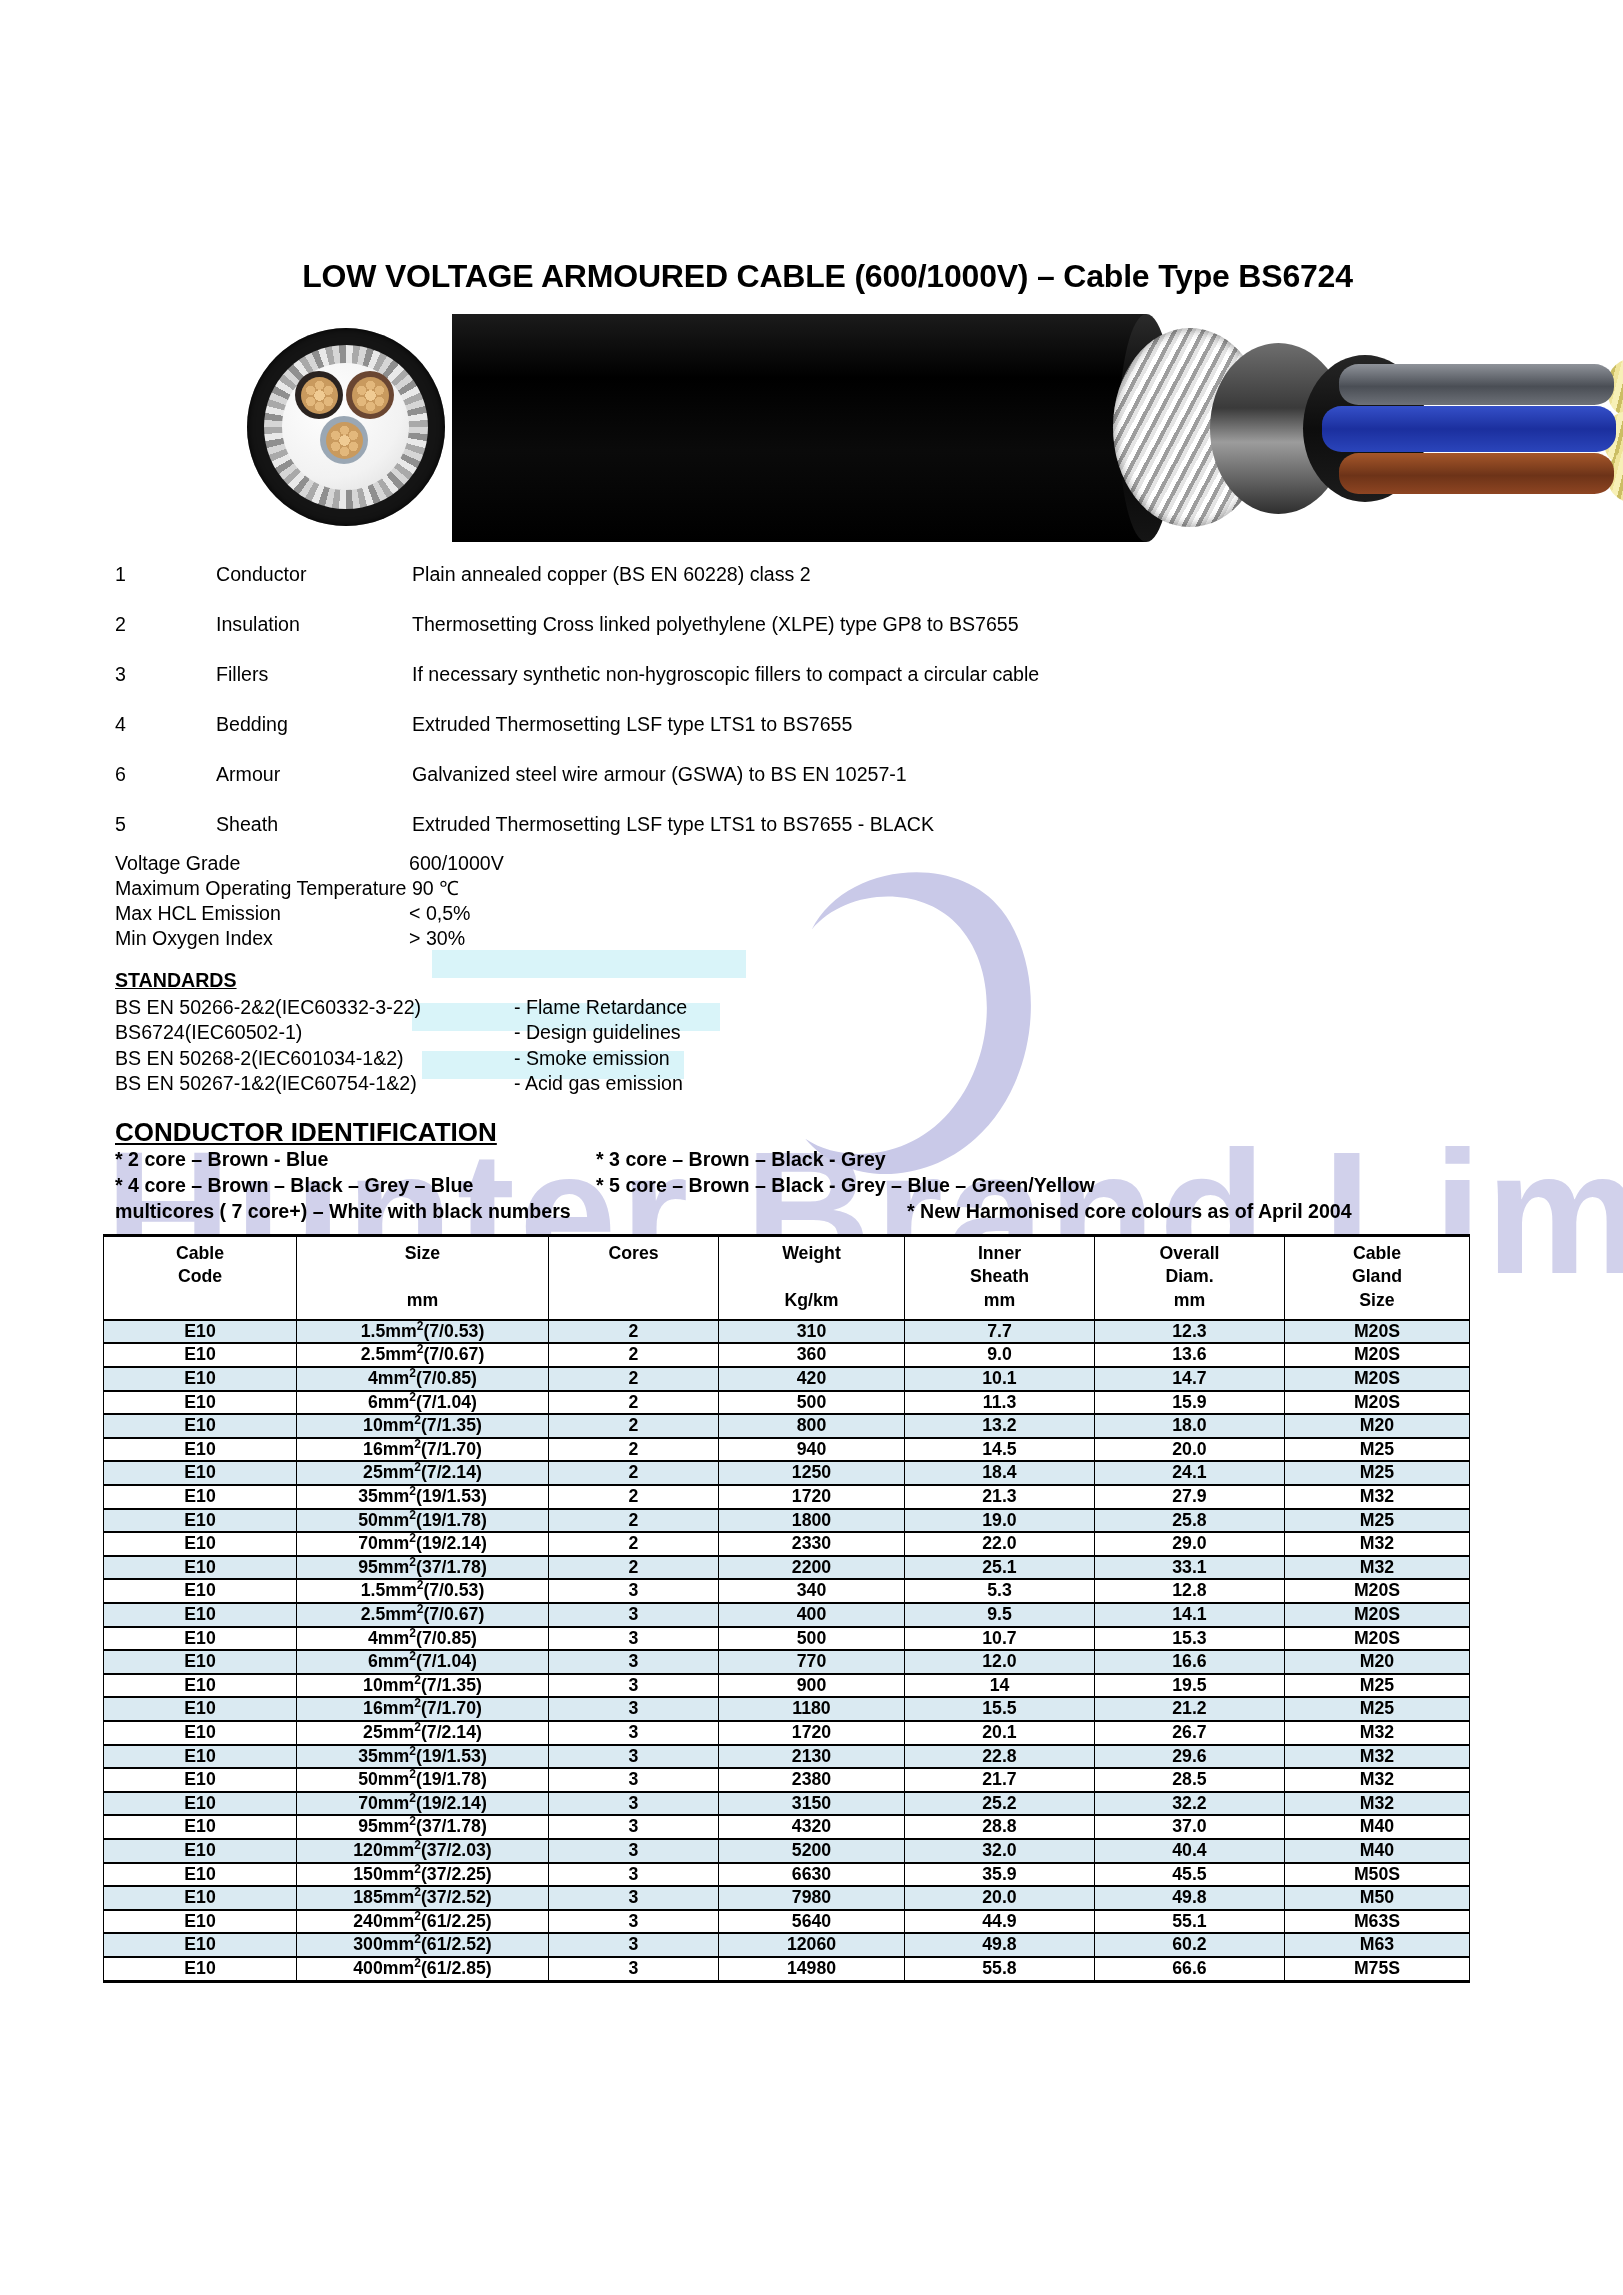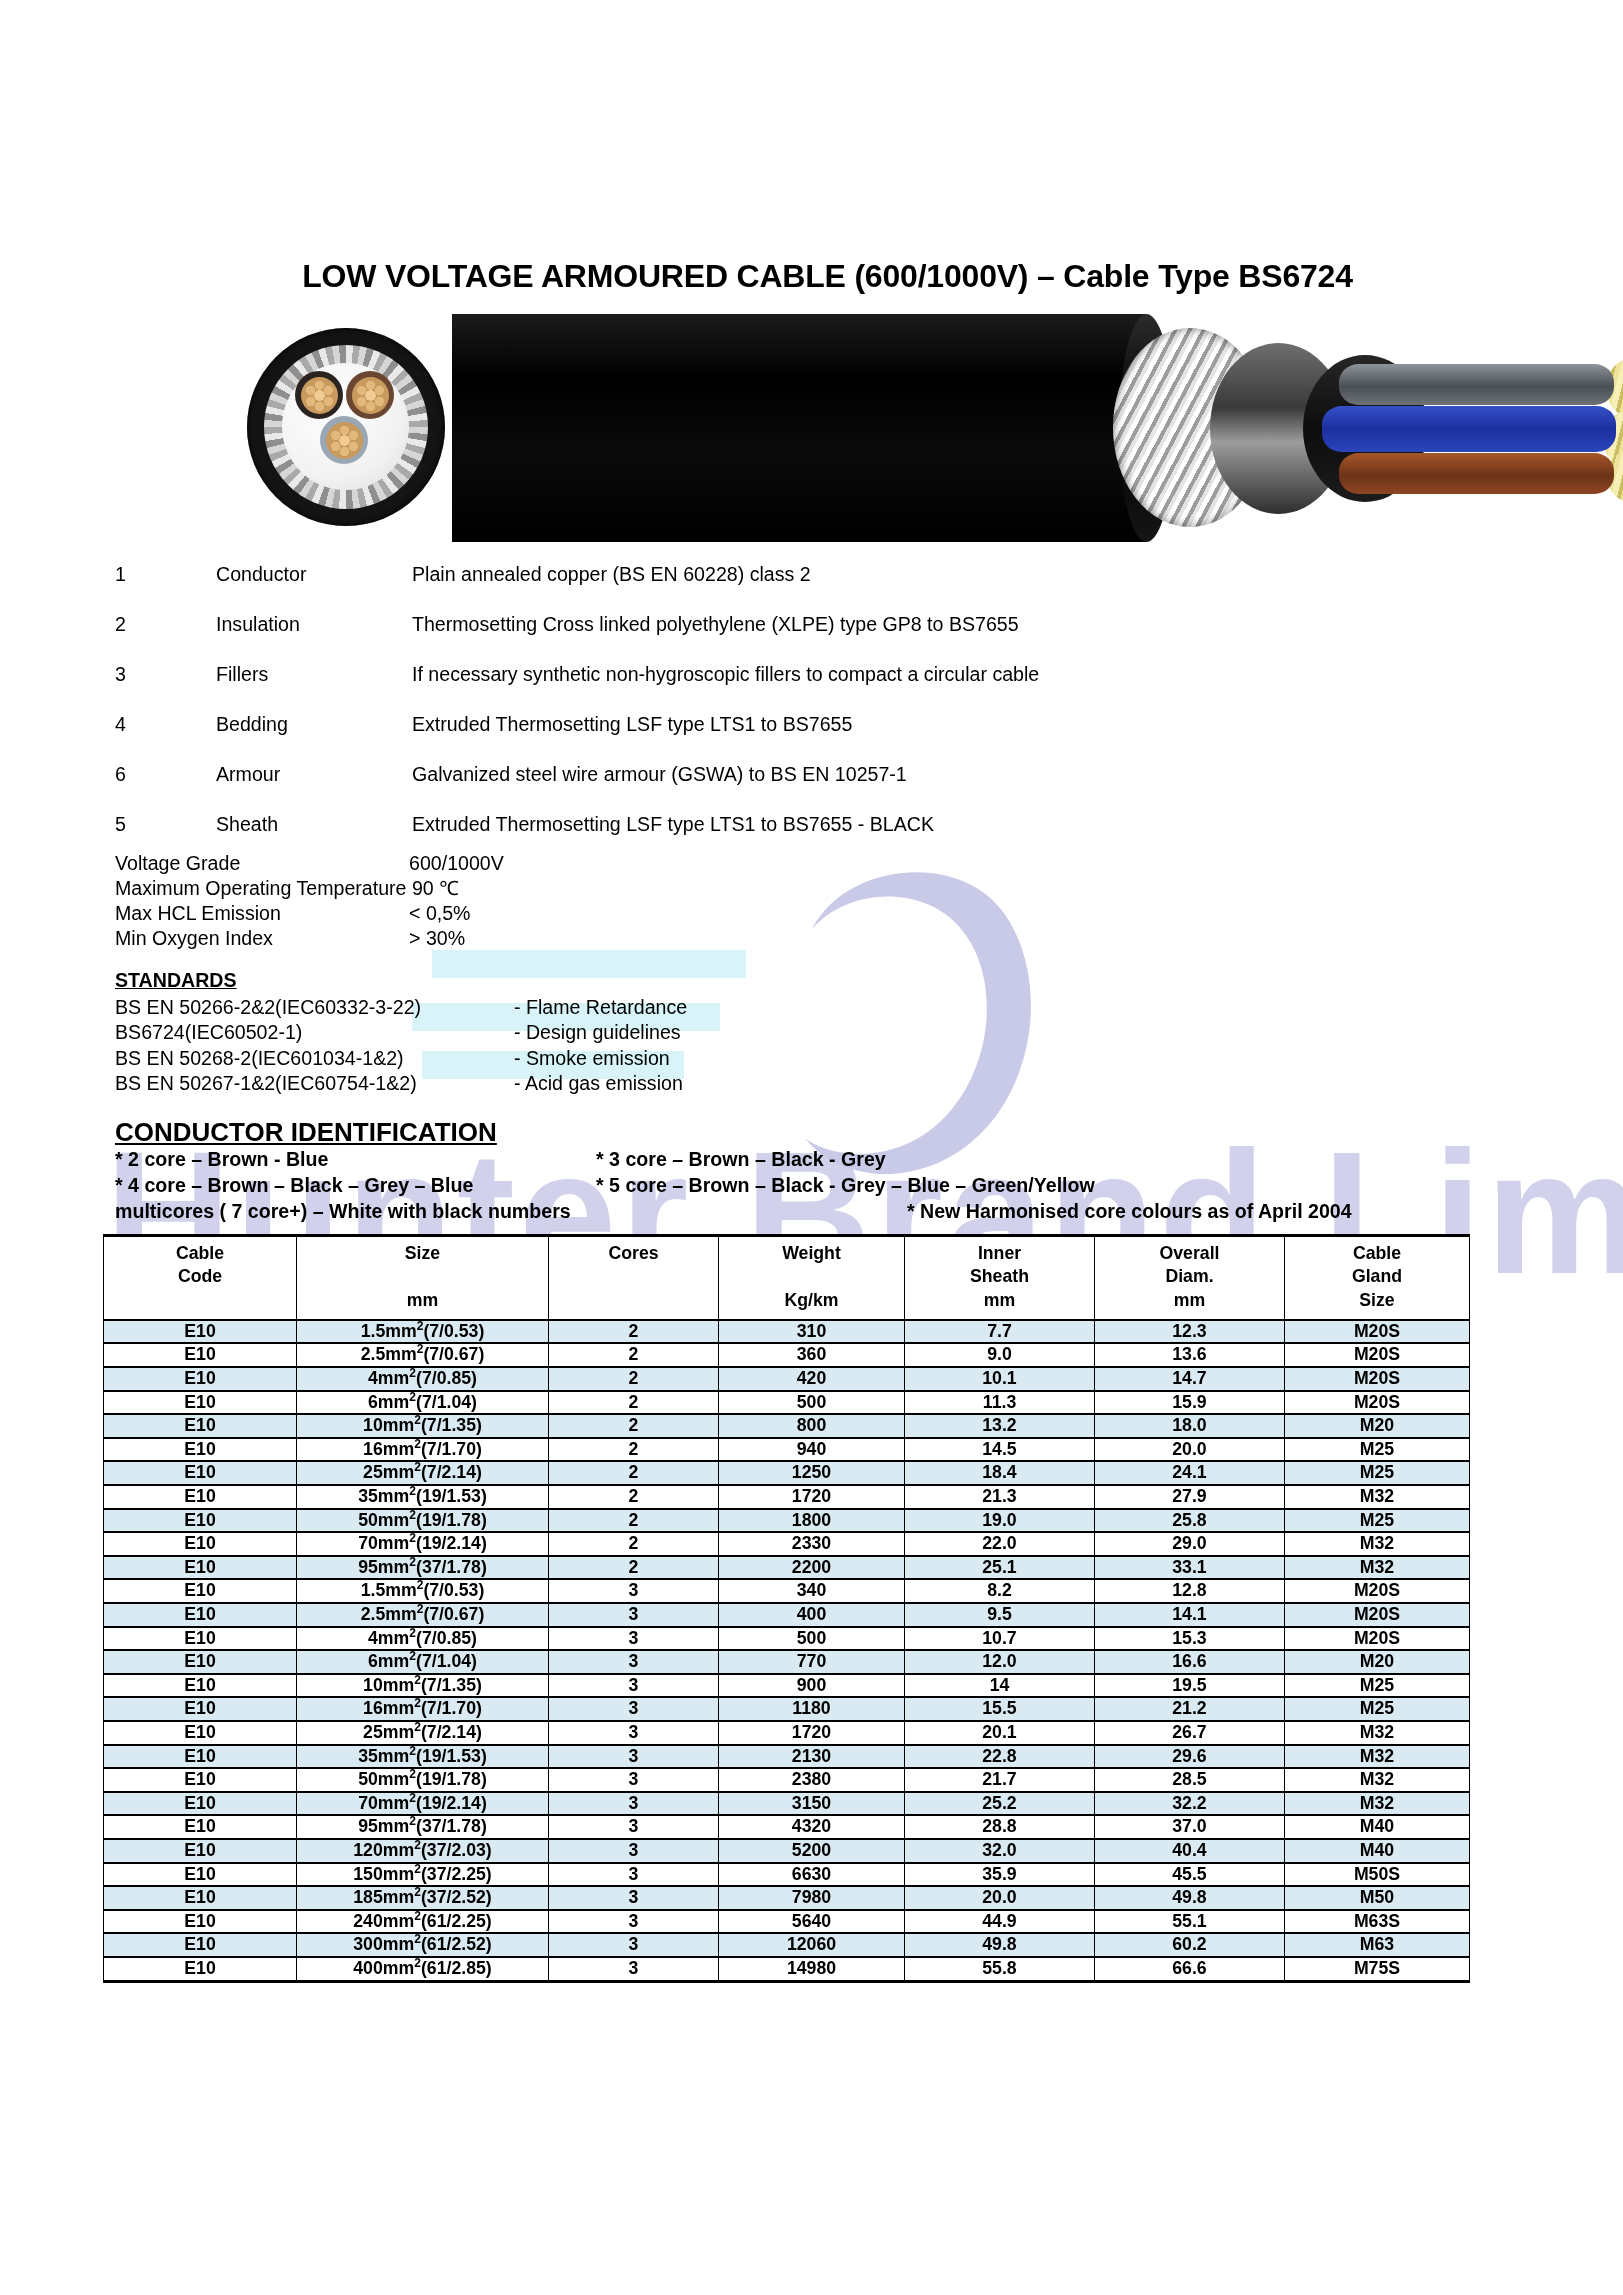--- a/index.html
+++ b/index.html
@@ -502,7 +502,7 @@
           <td>1.5mm<sup>2</sup>(7/0.53)</td>
           <td>3</td>
           <td>340</td>
-          <td>8.2</td>
+          <td>5.3</td>
           <td>12.8</td>
           <td>M20S</td>
         </tr>

